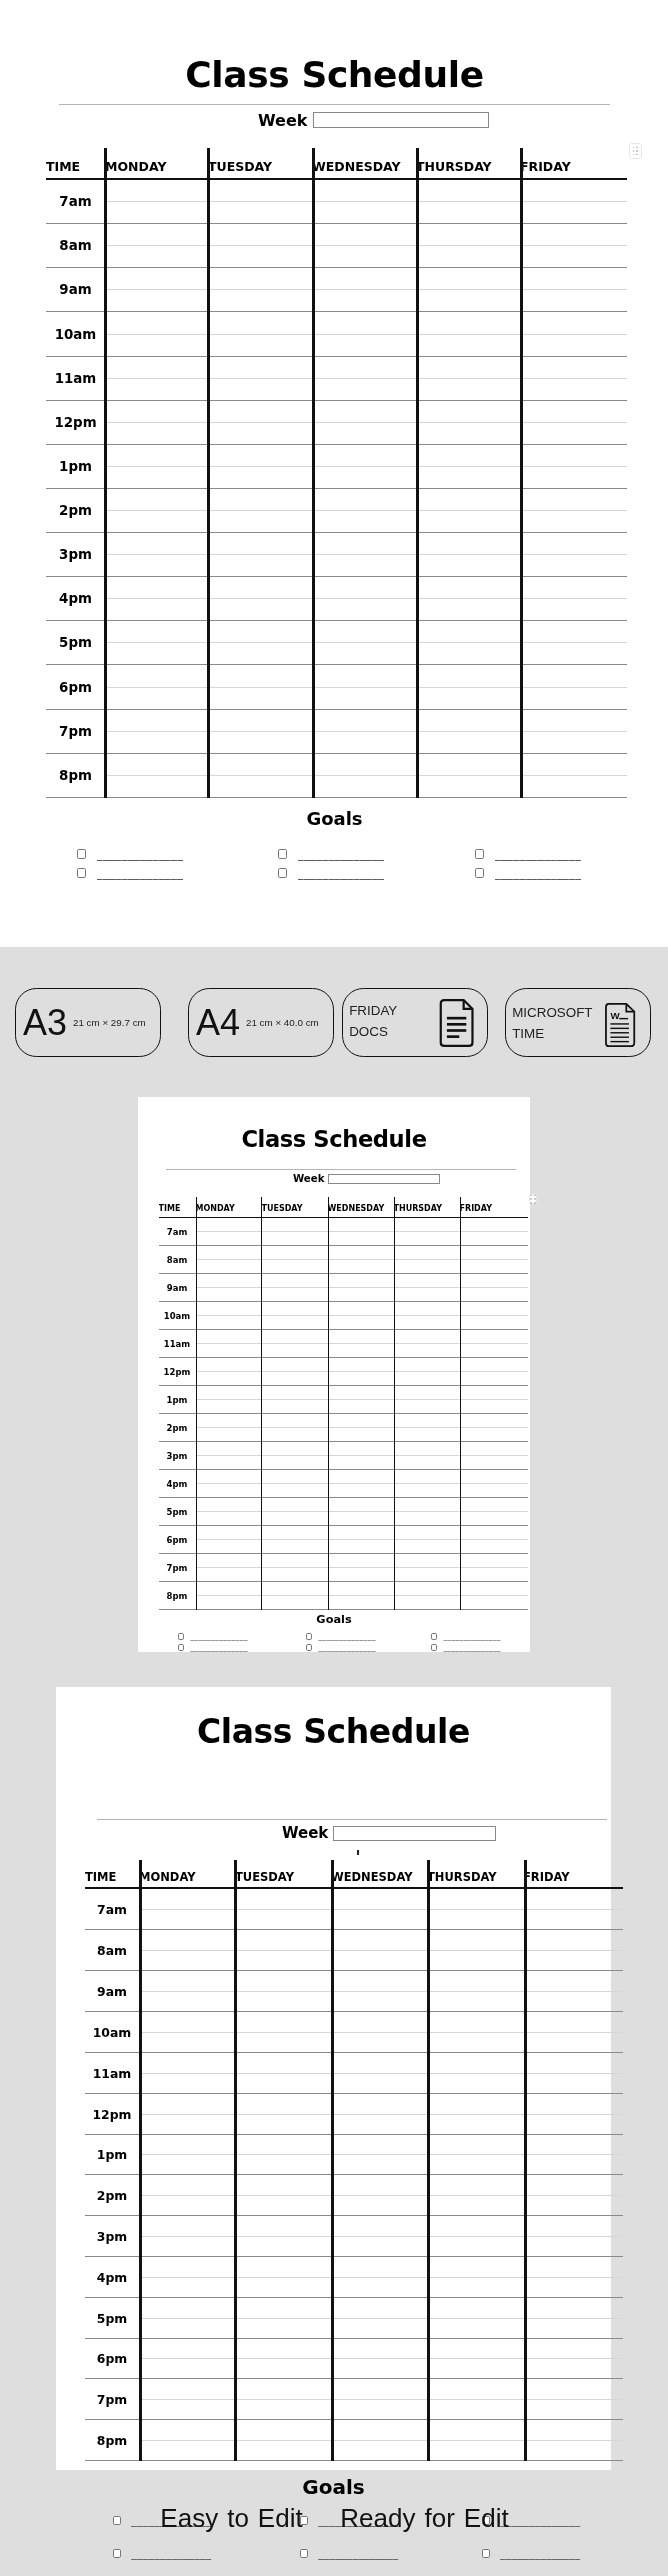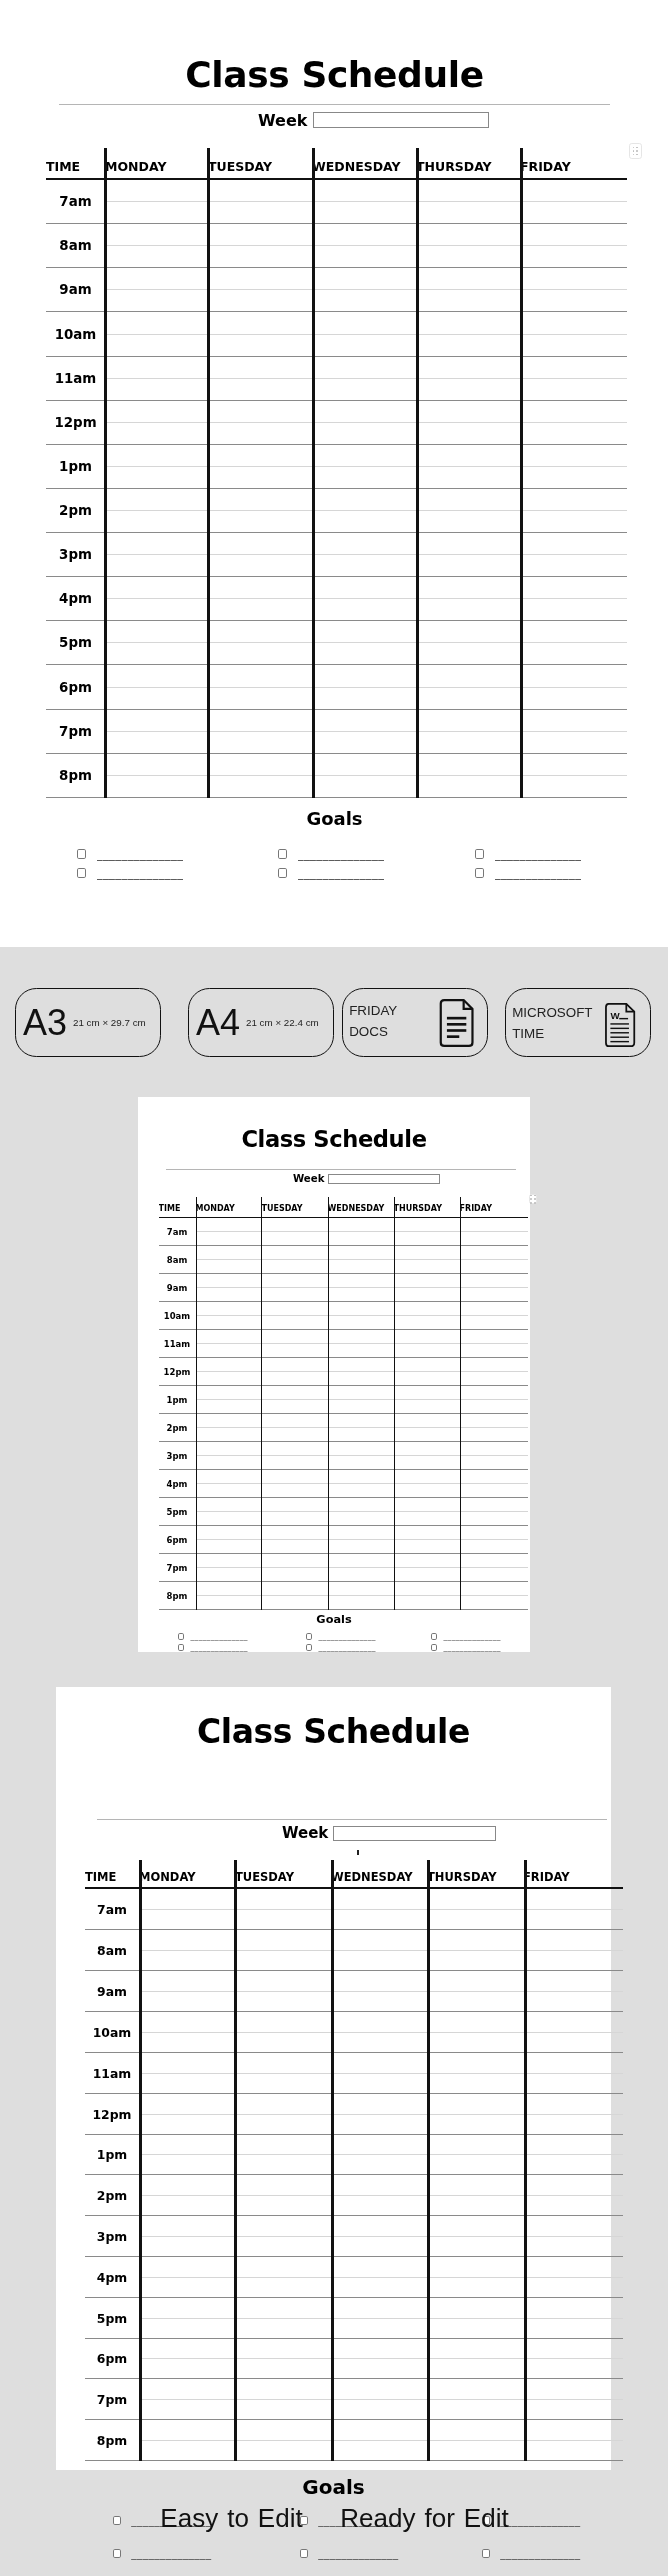--- a/index.html
+++ b/index.html
@@ -592,7 +592,7 @@
 </div>
 <div class="pill" style="left:188px;width:146px;">
   <span class="big" style="left:7.1px;top:16px;">A4</span>
-  <span class="small" style="left:57px;top:28px;">21 cm × 22.4 cm</span>
+  <span class="small" style="left:57px;top:28px;">21 cm × 40.0 cm</span>
 </div>
 <div class="pill" style="left:342px;width:146px;">
   <span class="lbl" style="left:6.2px;top:10.7px;">FRIDAY</span>

